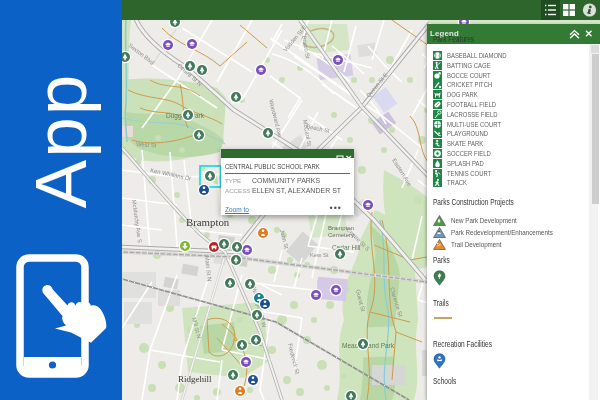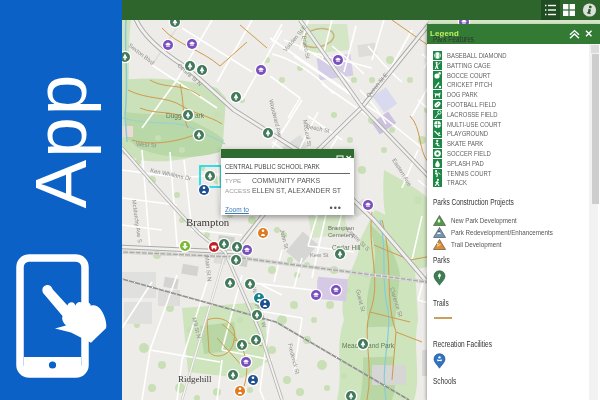--- a/index.html
+++ b/index.html
@@ -10,7 +10,7 @@
   #topbar{position:absolute;left:122px;top:0;width:478px;height:20px;background:#2d652d;}
   #mapwrap{position:absolute;left:122px;top:20px;width:478px;height:380px;overflow:hidden;background:#edecE8;}
   #legend{position:absolute;left:427px;top:24px;width:173px;height:376px;background:#fff;box-shadow:-1px 1px 3px rgba(0,0,0,.3);}
-  #legendhdr{position:absolute;left:0;top:0;width:173px;height:20px;background:#337b35;color:#bef264;}
+  #legendhdr{position:absolute;left:0;top:0;width:173px;height:20px;background:#337b35;color:#e5e5e5;}
   #legendhdr .t{position:absolute;left:3px;top:5px;font-size:7.8px;font-weight:bold;letter-spacing:.2px;}
   #legendbody{position:absolute;left:0;top:8px;width:162px;bottom:0;overflow:hidden;color:#4d4d4d;}
   .sechdr{font-size:8.2px;color:#323232;transform:scaleX(.8);transform-origin:left center;white-space:nowrap;}

